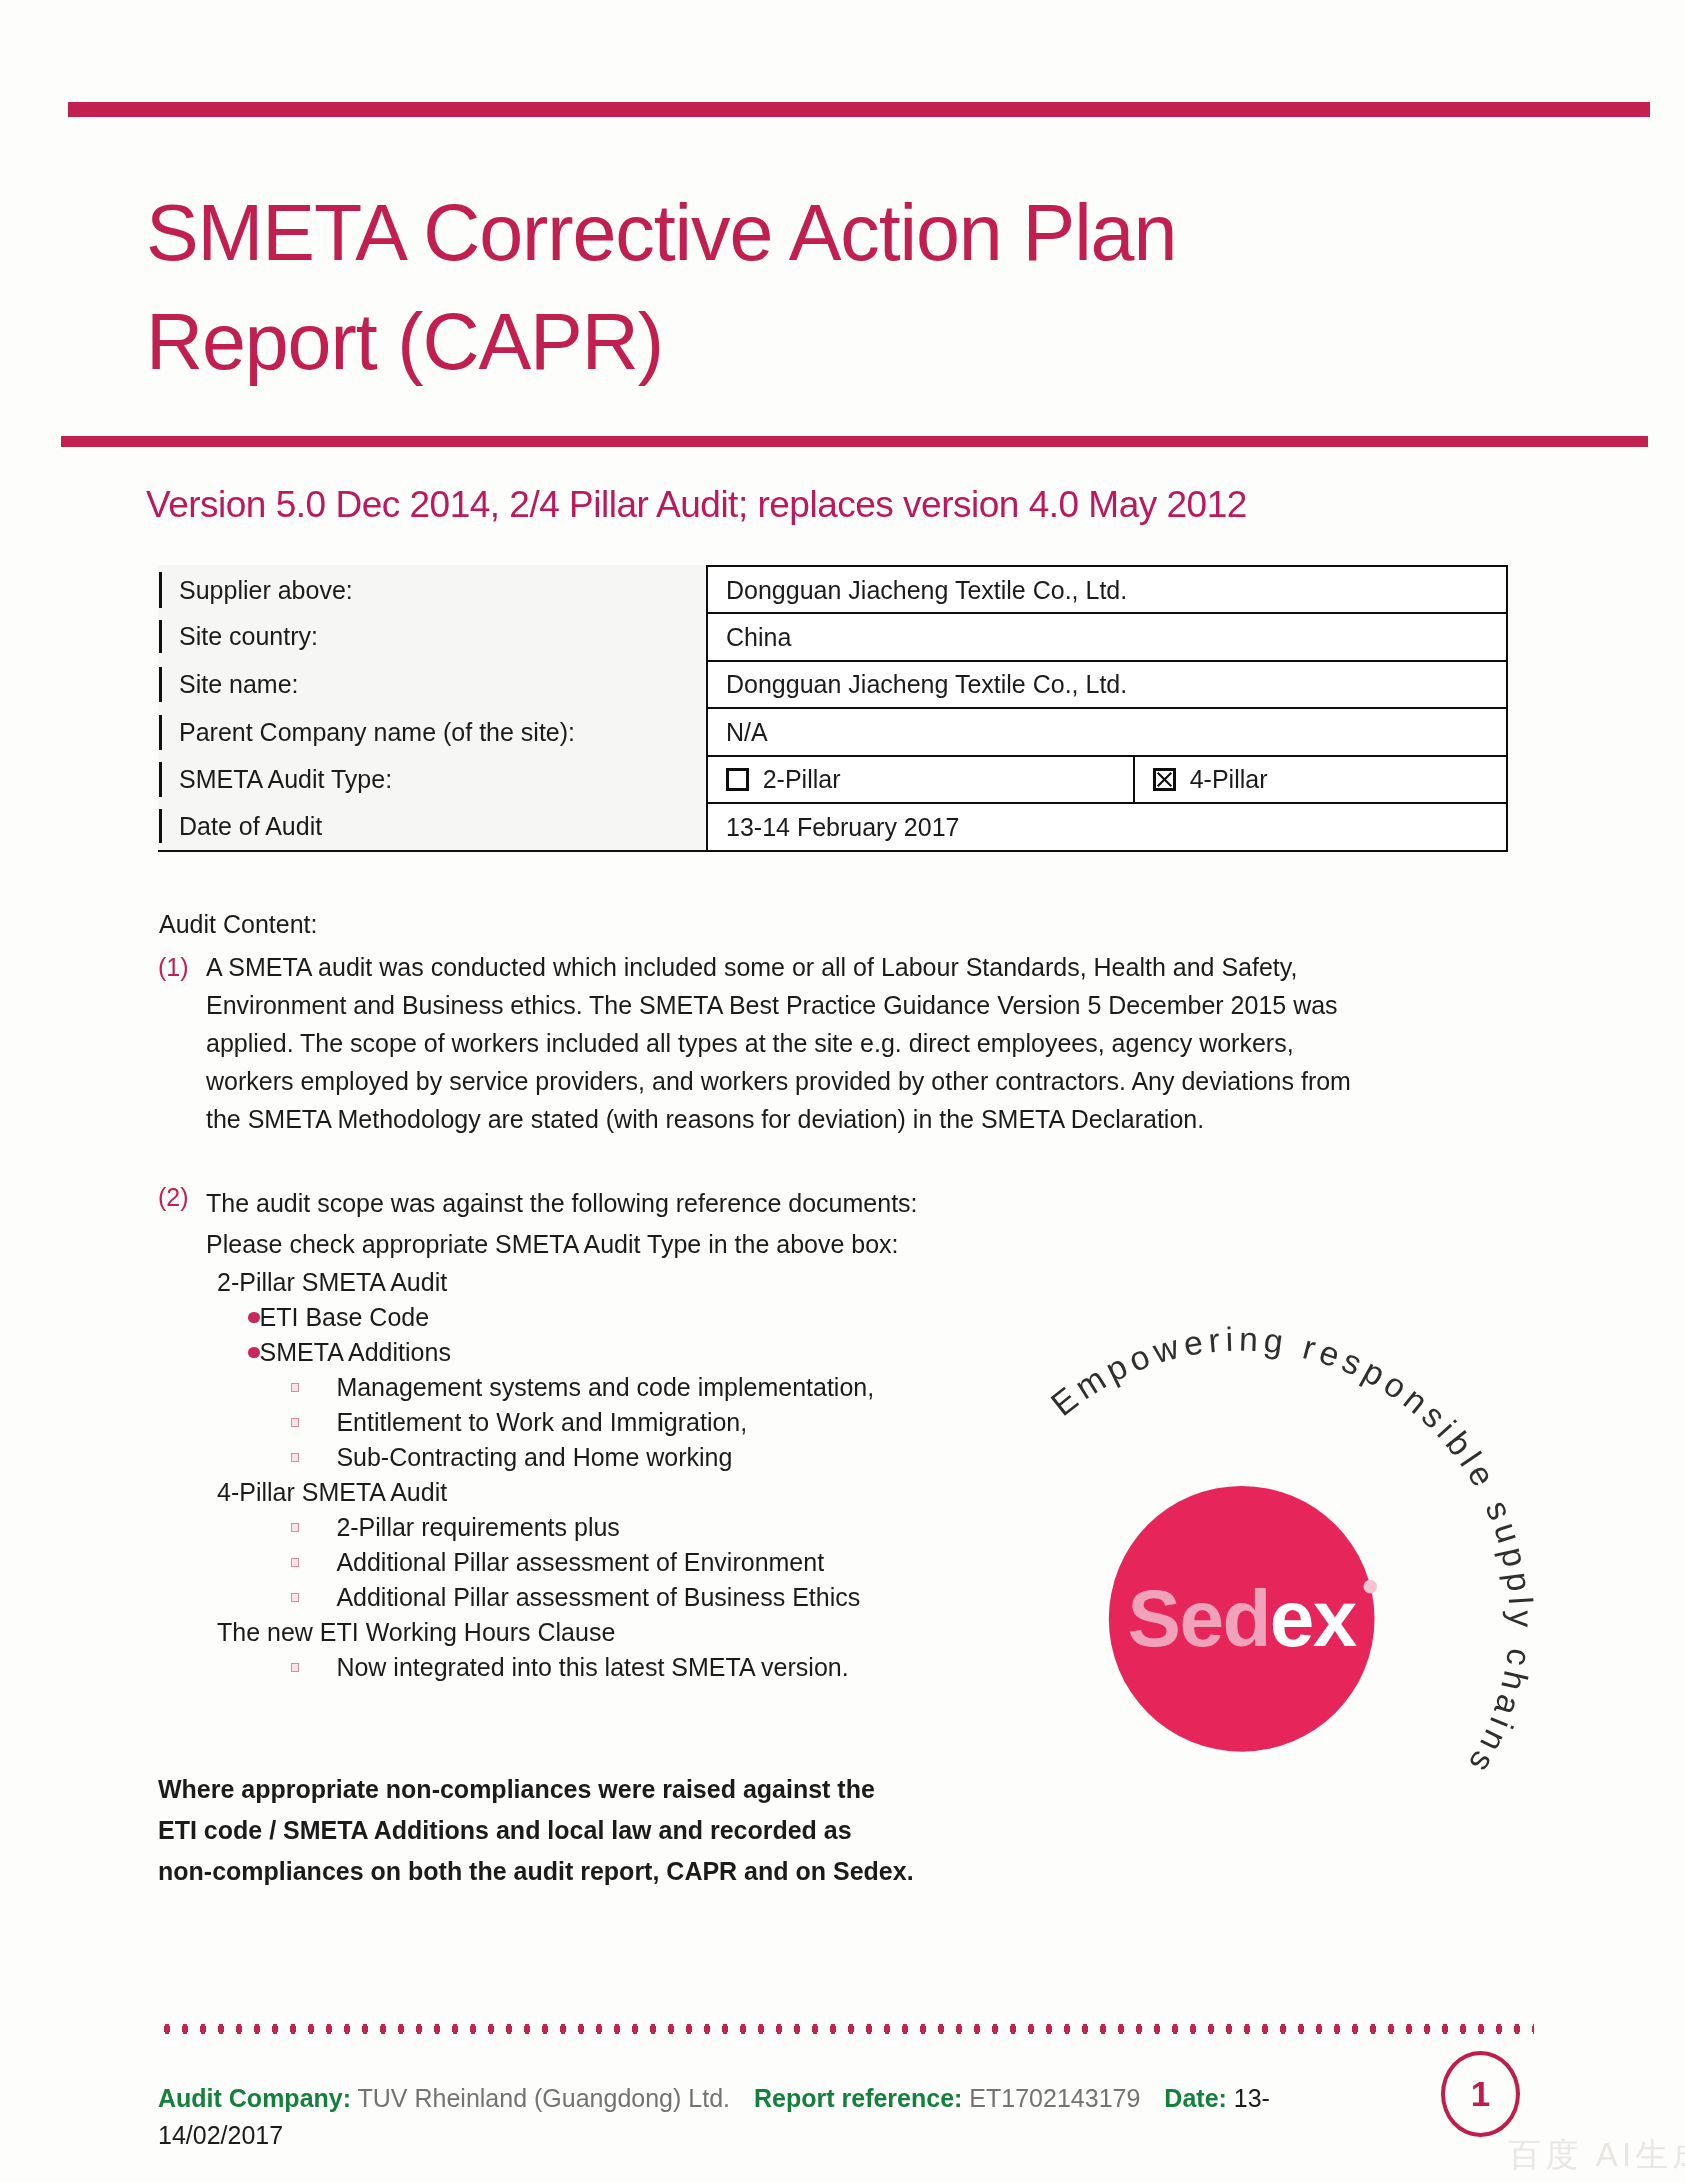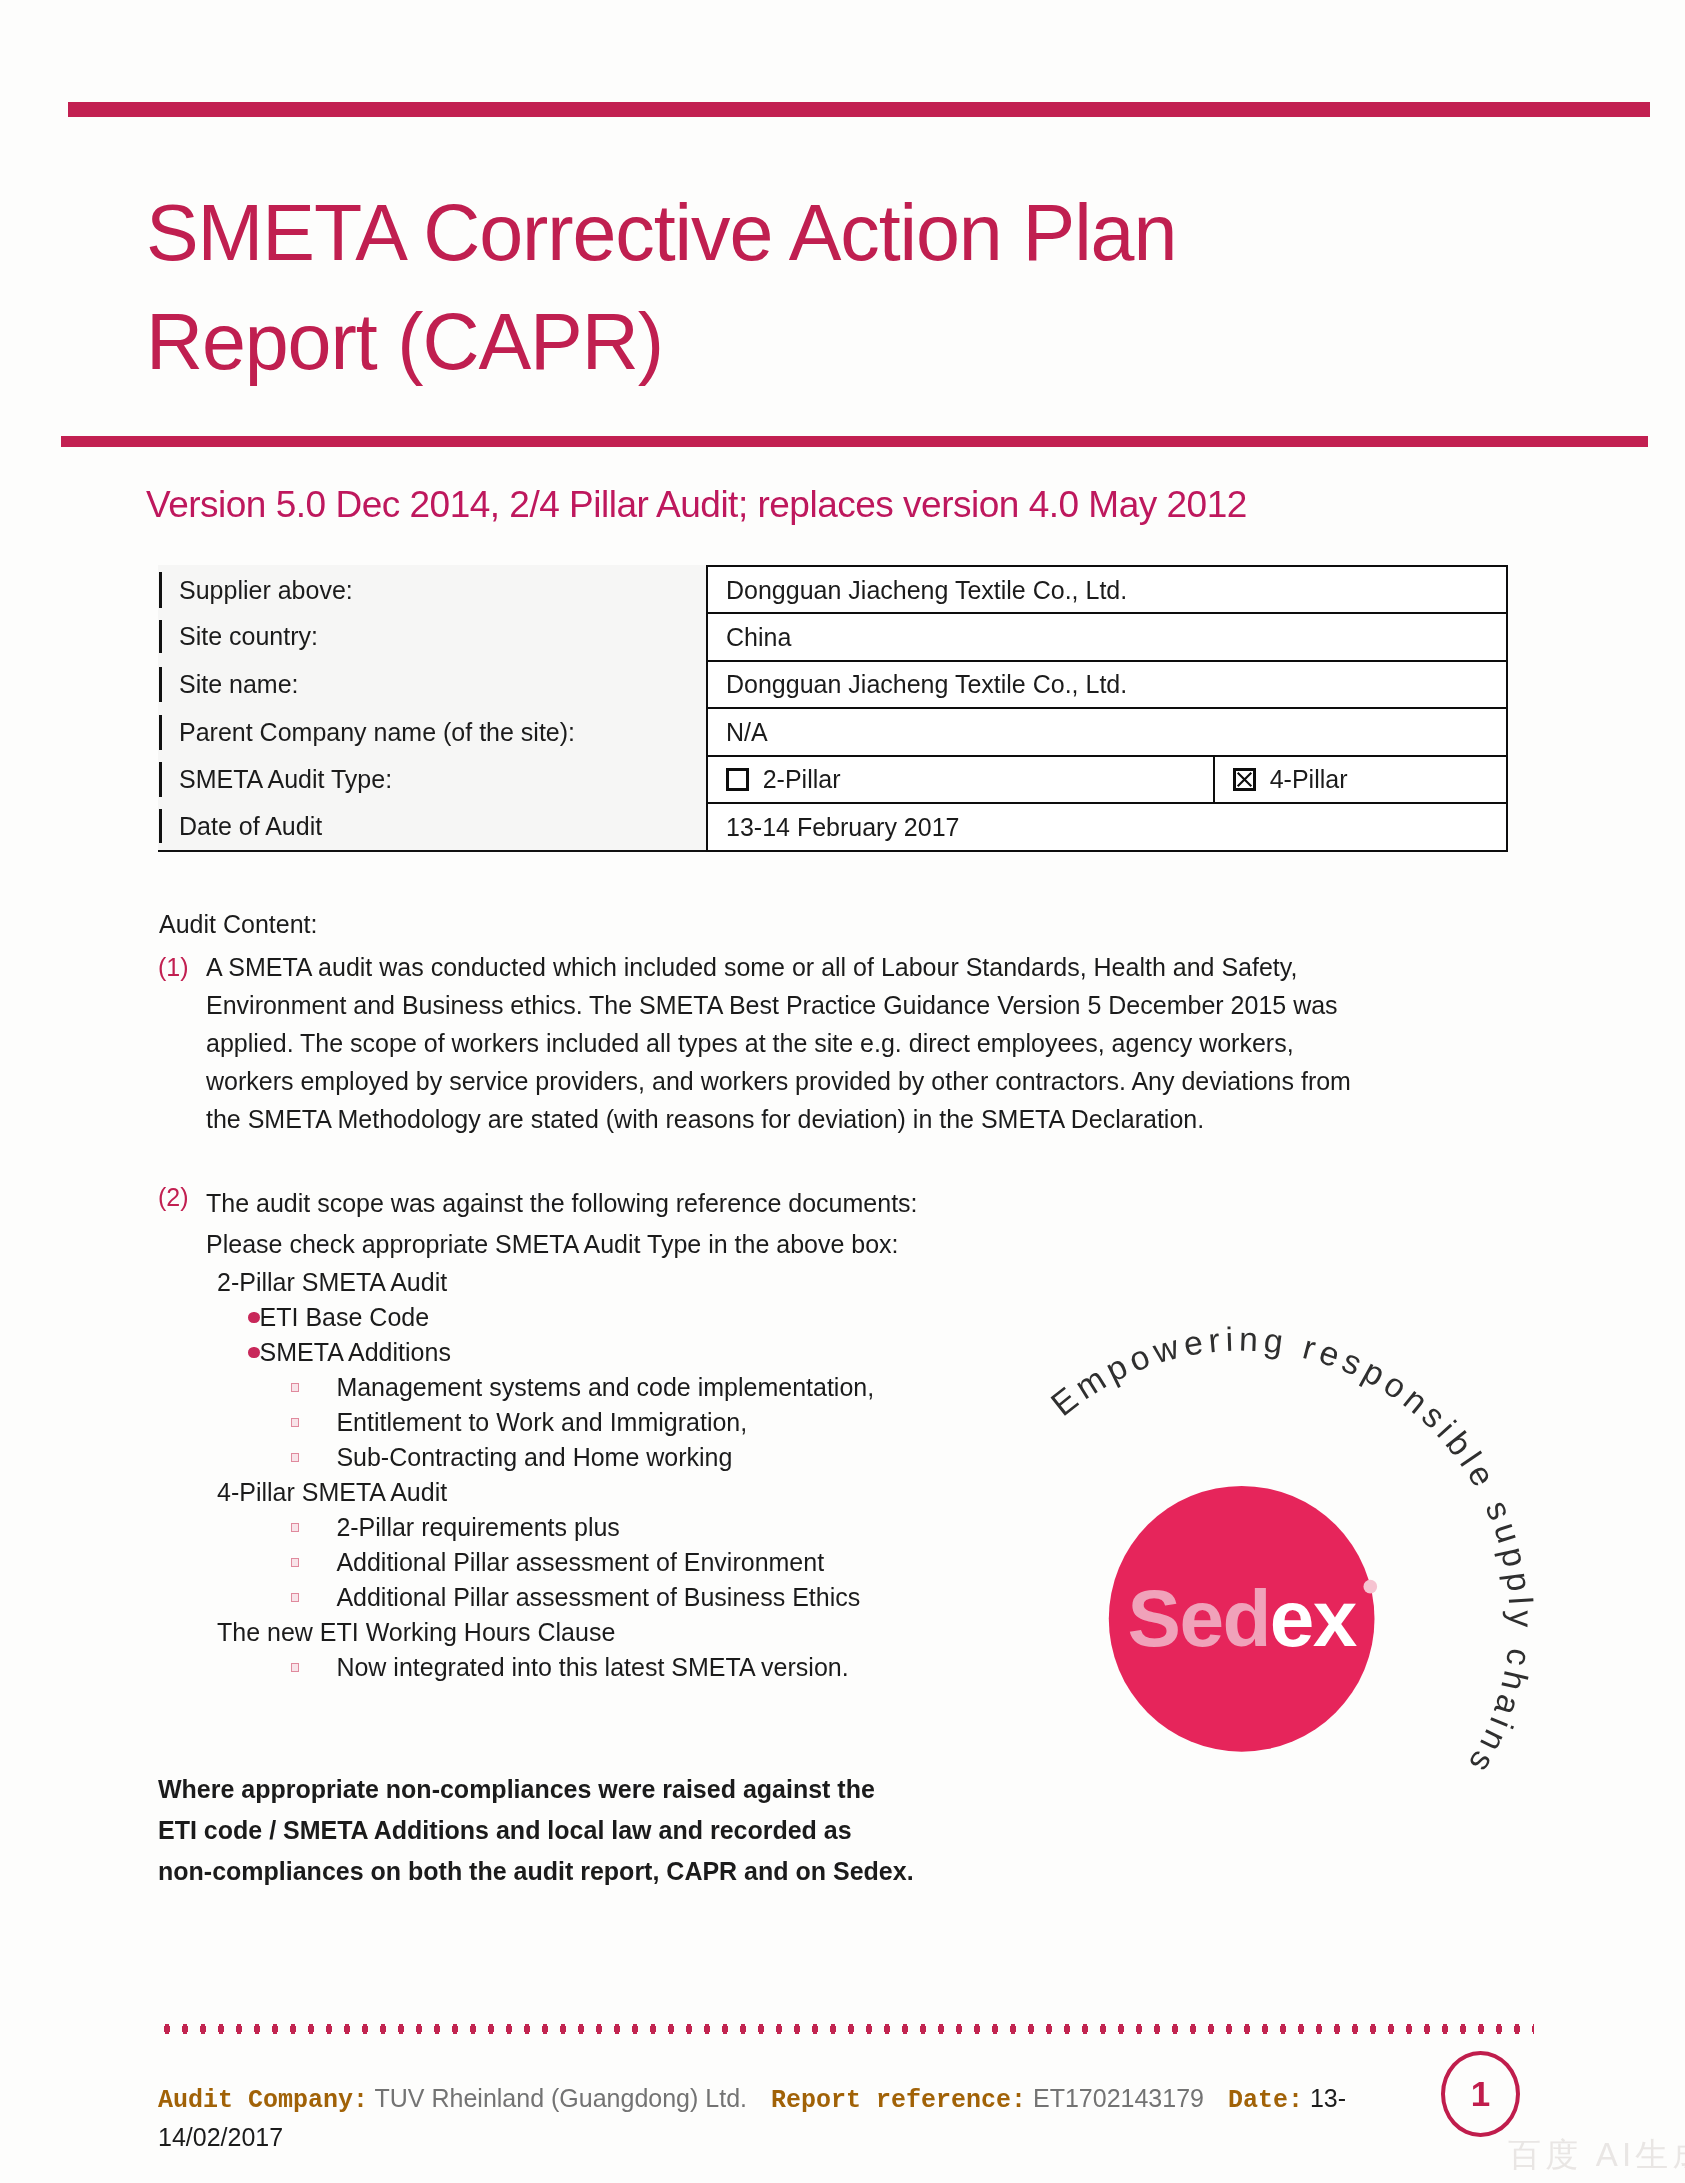--- a/index.html
+++ b/index.html
@@ -30,7 +30,7 @@
     display:flex;align-items:center;padding-left:18px;font-size:25px;}
   .t-value.split{padding:0;}
   .opt{display:flex;align-items:center;gap:13.7px;padding-left:18px;box-sizing:border-box;height:100%;}
-  .opt-1{width:507px;border-right:2.6px solid #0d0d0d;}
+  .opt-1{width:427px;border-right:2.6px solid #0d0d0d;}
   .opt-2{flex:1;}
   .cbox{width:23px;height:23px;box-sizing:border-box;border:3.2px solid #0d0d0d;background:#fff;
     display:inline-flex;align-items:center;justify-content:center;flex:0 0 auto;}

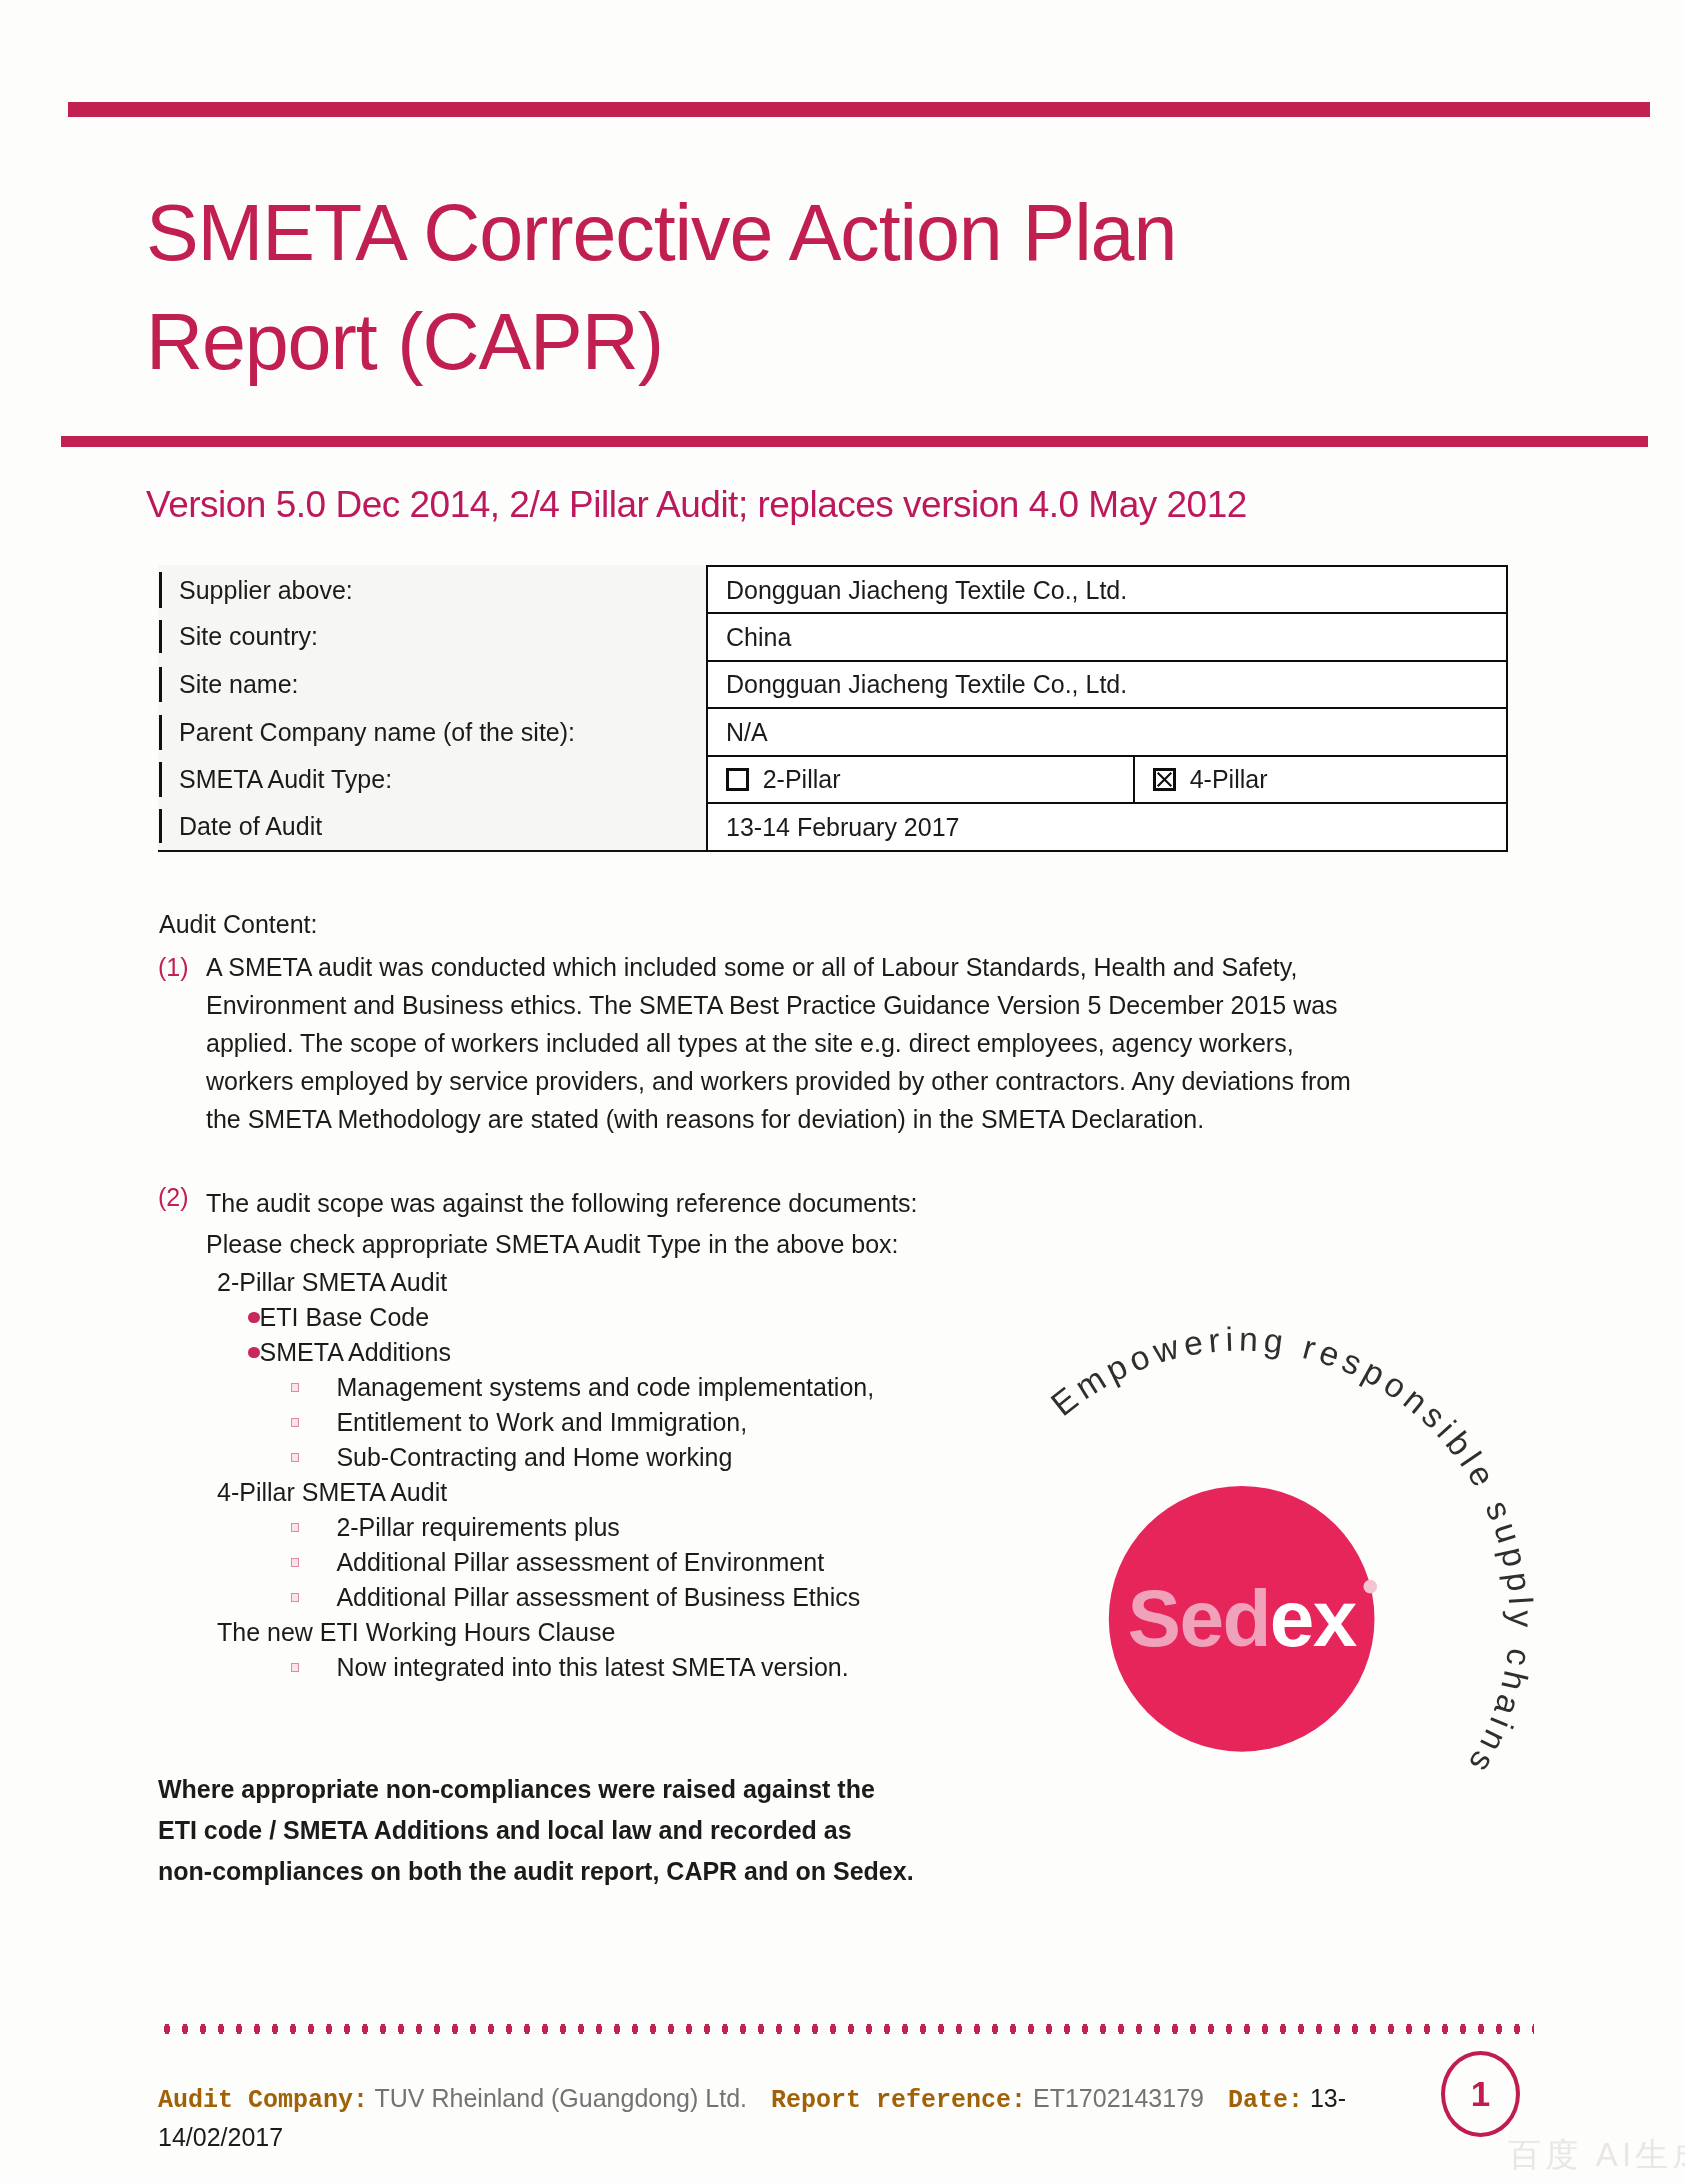--- a/index.html
+++ b/index.html
@@ -68,7 +68,7 @@
 
   
   .footer{position:absolute;left:158px;top:2080px;font-size:25px;line-height:37px;width:1275px;}
-  .f-label{color:#a16207;font-weight:bold;font-family:Liberation Mono, monospace;}
+  .f-label{color:#15803d;font-weight:bold;}
   .f-val{color:#737373;margin-right:24px;}
   .page-circle{position:absolute;left:1441px;top:2051px;width:79px;height:86px;box-sizing:border-box;
     border:4.7px solid #c01d4c;border-radius:50%;display:flex;align-items:center;justify-content:center;

